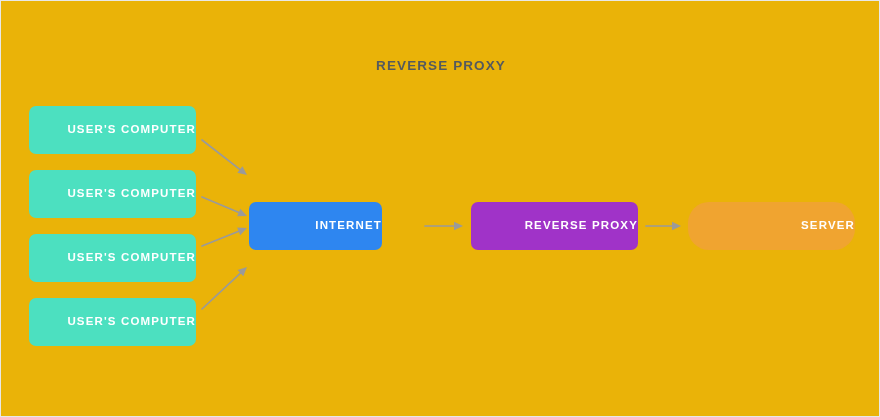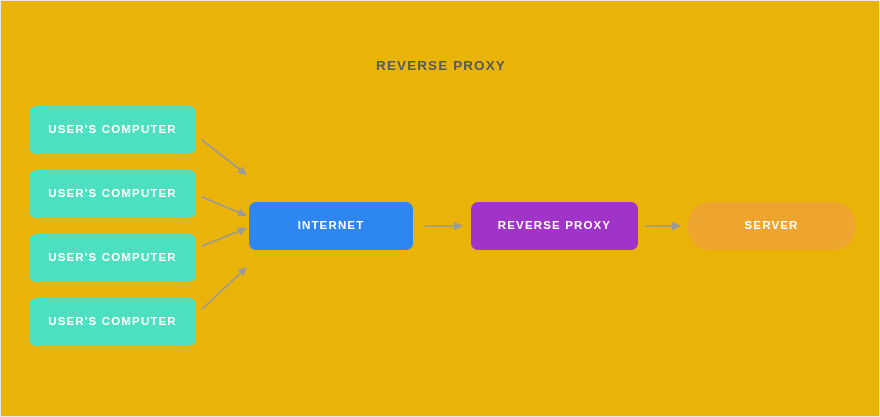--- a/index.html
+++ b/index.html
@@ -36,7 +36,7 @@
     border-radius: 7px;
     display: flex;
     align-items: center;
-    justify-content: center;
+    justify-content: flex-end;
     box-sizing: border-box;
   }
   .node-label {

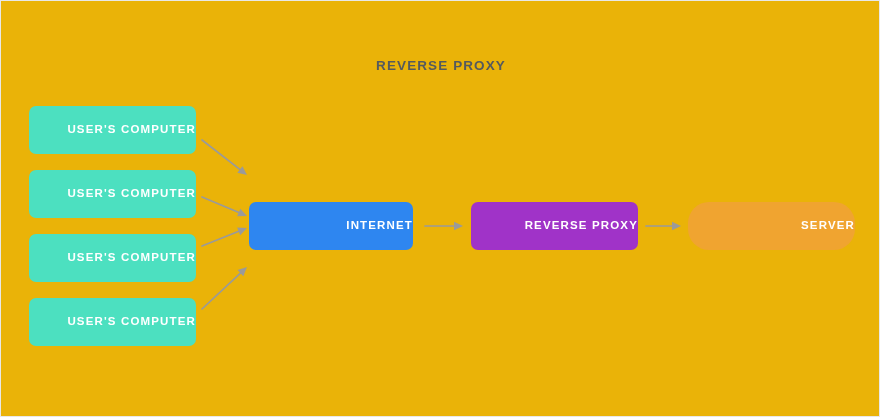--- a/index.html
+++ b/index.html
@@ -78,7 +78,7 @@
     <span class="node-label">USER'S COMPUTER</span>
   </div>
 
-  <div class="node" id="pipeline-node-0" style="left: 248px; top: 201px; width: 164px; height: 48px; background: rgb(46, 134, 240);">
+  <div class="node" id="pipeline-node-0" style="left: 248px; top: 201px; width: 133px; height: 48px; background: rgb(46, 134, 240);">
     <span class="node-label">INTERNET</span>
   </div>
   <div class="node" id="pipeline-node-1" style="left: 470px; top: 201px; width: 167px; height: 48px; background: rgb(160, 51, 200);">

